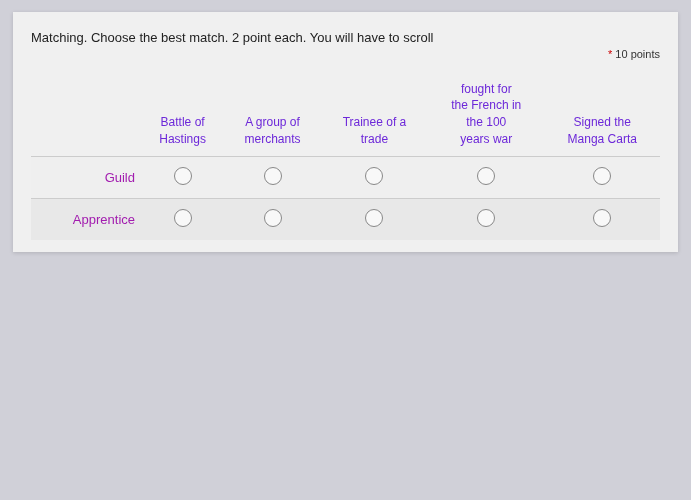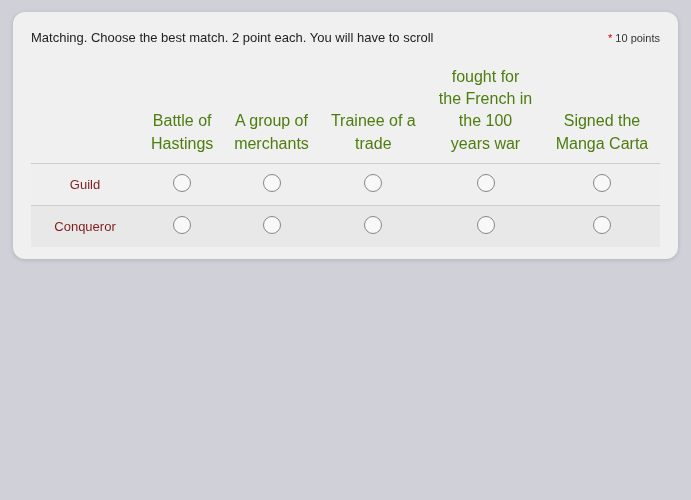--- a/index.html
+++ b/index.html
@@ -22,7 +22,7 @@
 
     .card {
       background: #f0f0f0;
-      border-radius: 12px;
+      border-radius: 0;
       padding: 16px 18px 12px 18px;
       width: 665px;
       box-shadow: 0 1px 4px rgba(0,0,0,0.15);

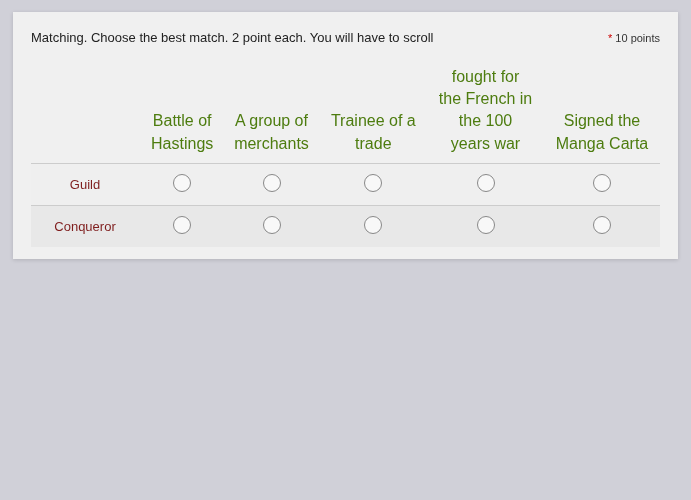--- a/index.html
+++ b/index.html
@@ -47,7 +47,7 @@
       color: #333;
       white-space: nowrap;
       margin-left: 8px;
-      margin-top: 2px;
+      margin-top: 18px;
     }
 
     .matching-table {

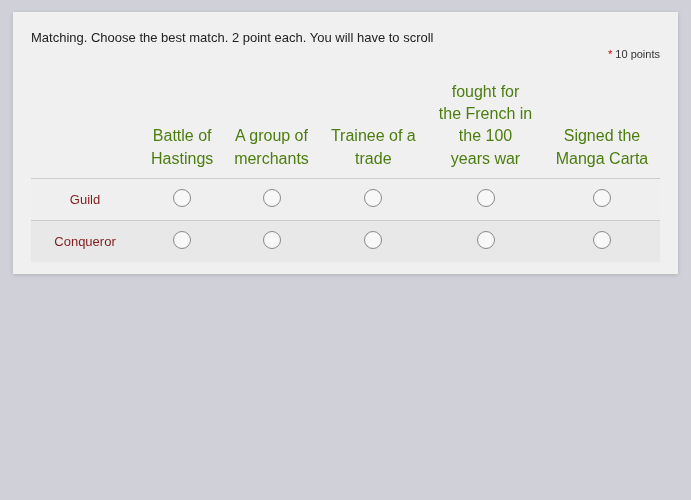--- a/index.html
+++ b/index.html
@@ -57,8 +57,8 @@
 
     .matching-table th {
       font-weight: normal;
-      font-size: 16px;
-      color: #4d7c0f;
+      font-size: 12px;
+      color: #6d28d9;
       text-align: center;
       vertical-align: bottom;
       padding: 4px 6px 8px 6px;

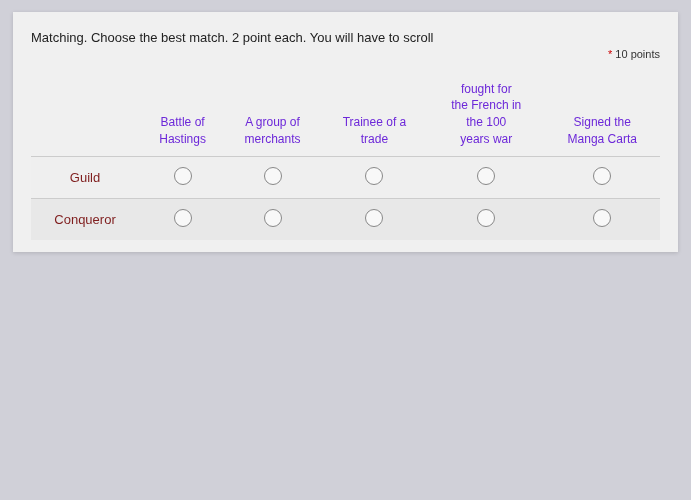--- a/index.html
+++ b/index.html
@@ -78,9 +78,9 @@
     }
 
     .matching-table td.row-label {
-      text-align: center;
+      text-align: right;
       font-size: 13px;
-      color: #7f1d1d;
+      color: #a21caf;
       font-weight: 500;
       padding-left: 4px;
       vertical-align: middle;

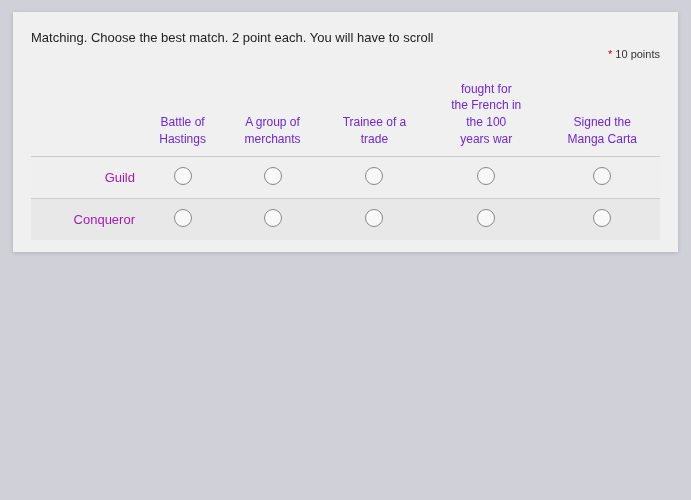--- a/index.html
+++ b/index.html
@@ -143,7 +143,7 @@
         <td><span class="radio-circle"></span></td>
       </tr>
       <tr>
-        <td class="row-label">Conqueror</td>
+        <td class="row-label">Apprentice</td>
         <td><span class="radio-circle"></span></td>
         <td><span class="radio-circle"></span></td>
         <td><span class="radio-circle"></span></td>

